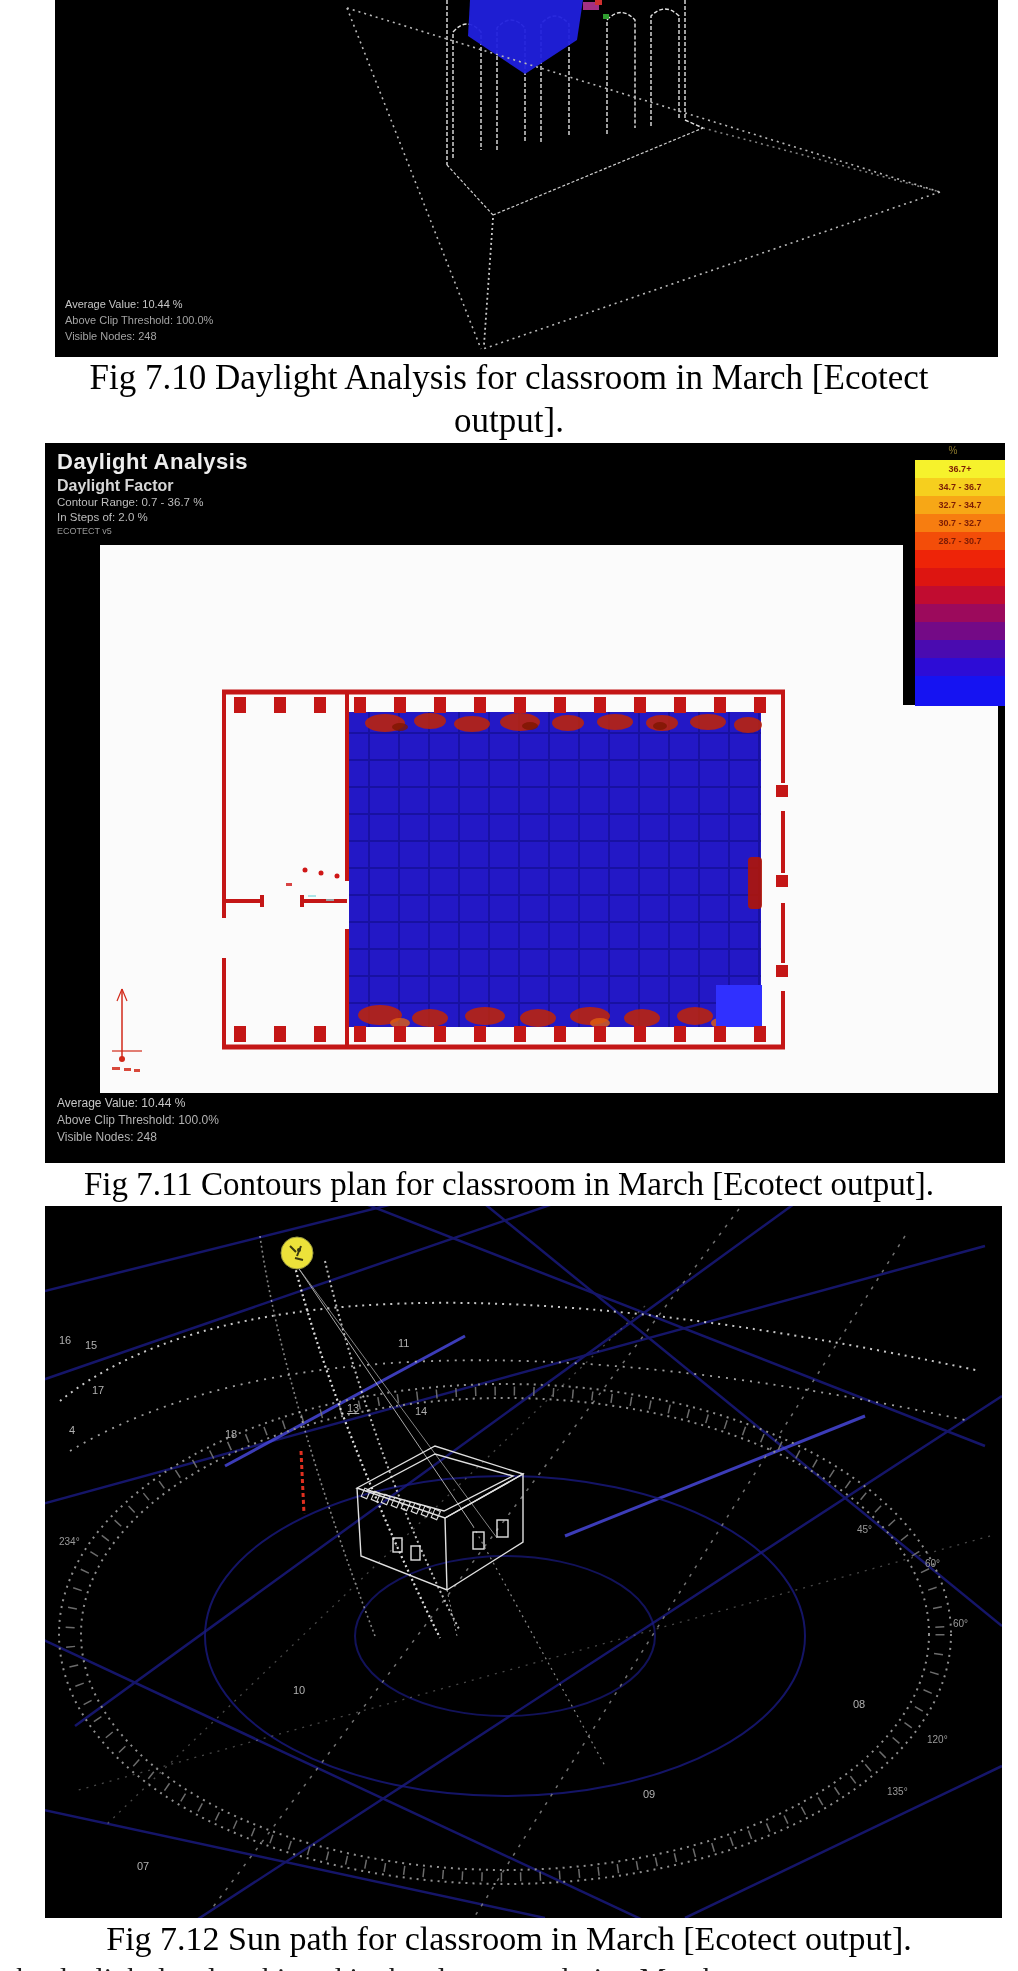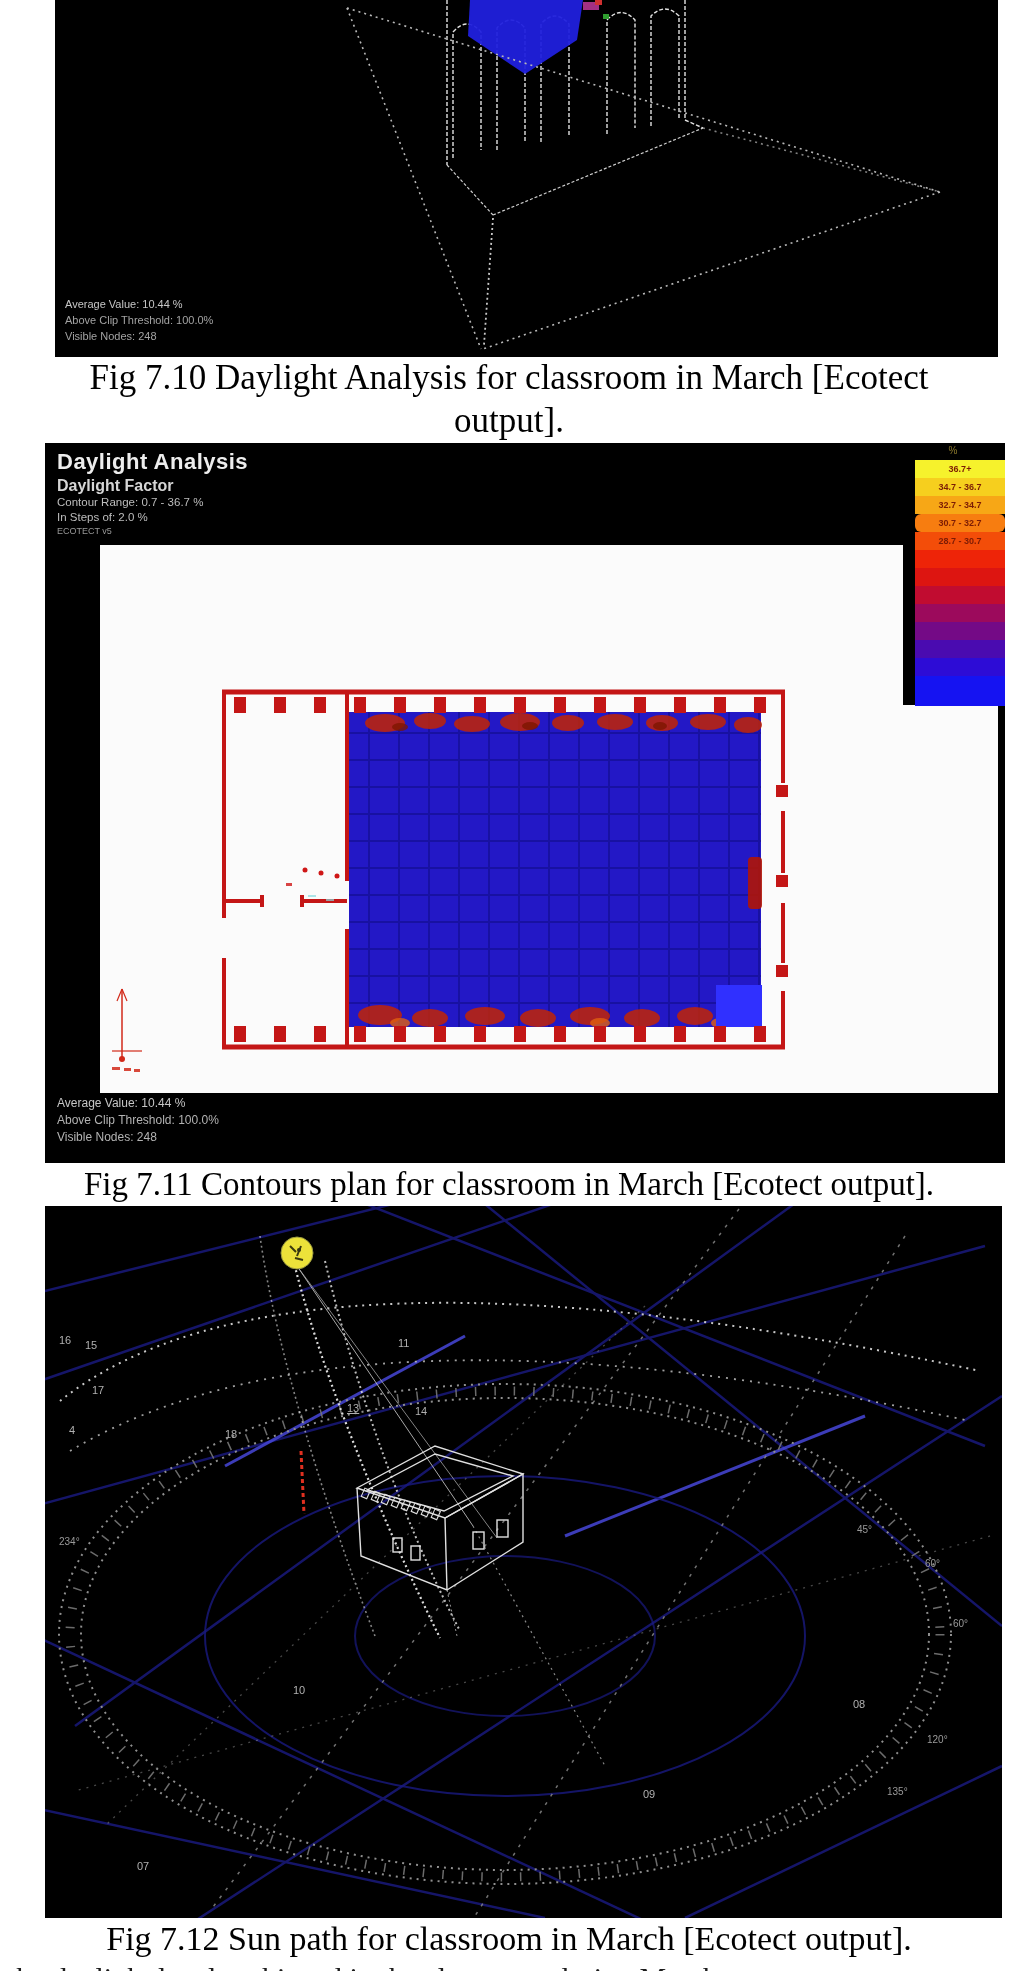--- a/index.html
+++ b/index.html
@@ -188,7 +188,7 @@
         <div class="lg-band" style="background: rgb(246, 242, 44);">36.7+</div>
         <div class="lg-band" style="background: rgb(246, 207, 30);">34.7 - 36.7</div>
         <div class="lg-band" style="background: rgb(247, 167, 22);">32.7 - 34.7</div>
-        <div class="lg-band" style="background: rgb(247, 125, 16); border-radius: 6px;">30.7 - 32.7</div>
+        <div class="lg-band" style="background: rgb(247, 125, 16);">30.7 - 32.7</div>
         <div class="lg-band" style="background: rgb(243, 77, 9);">28.7 - 30.7</div>
         <div class="lg-band" style="background: rgb(238, 36, 8);"></div>
         <div class="lg-band" style="background: rgb(221, 21, 17);"></div>

